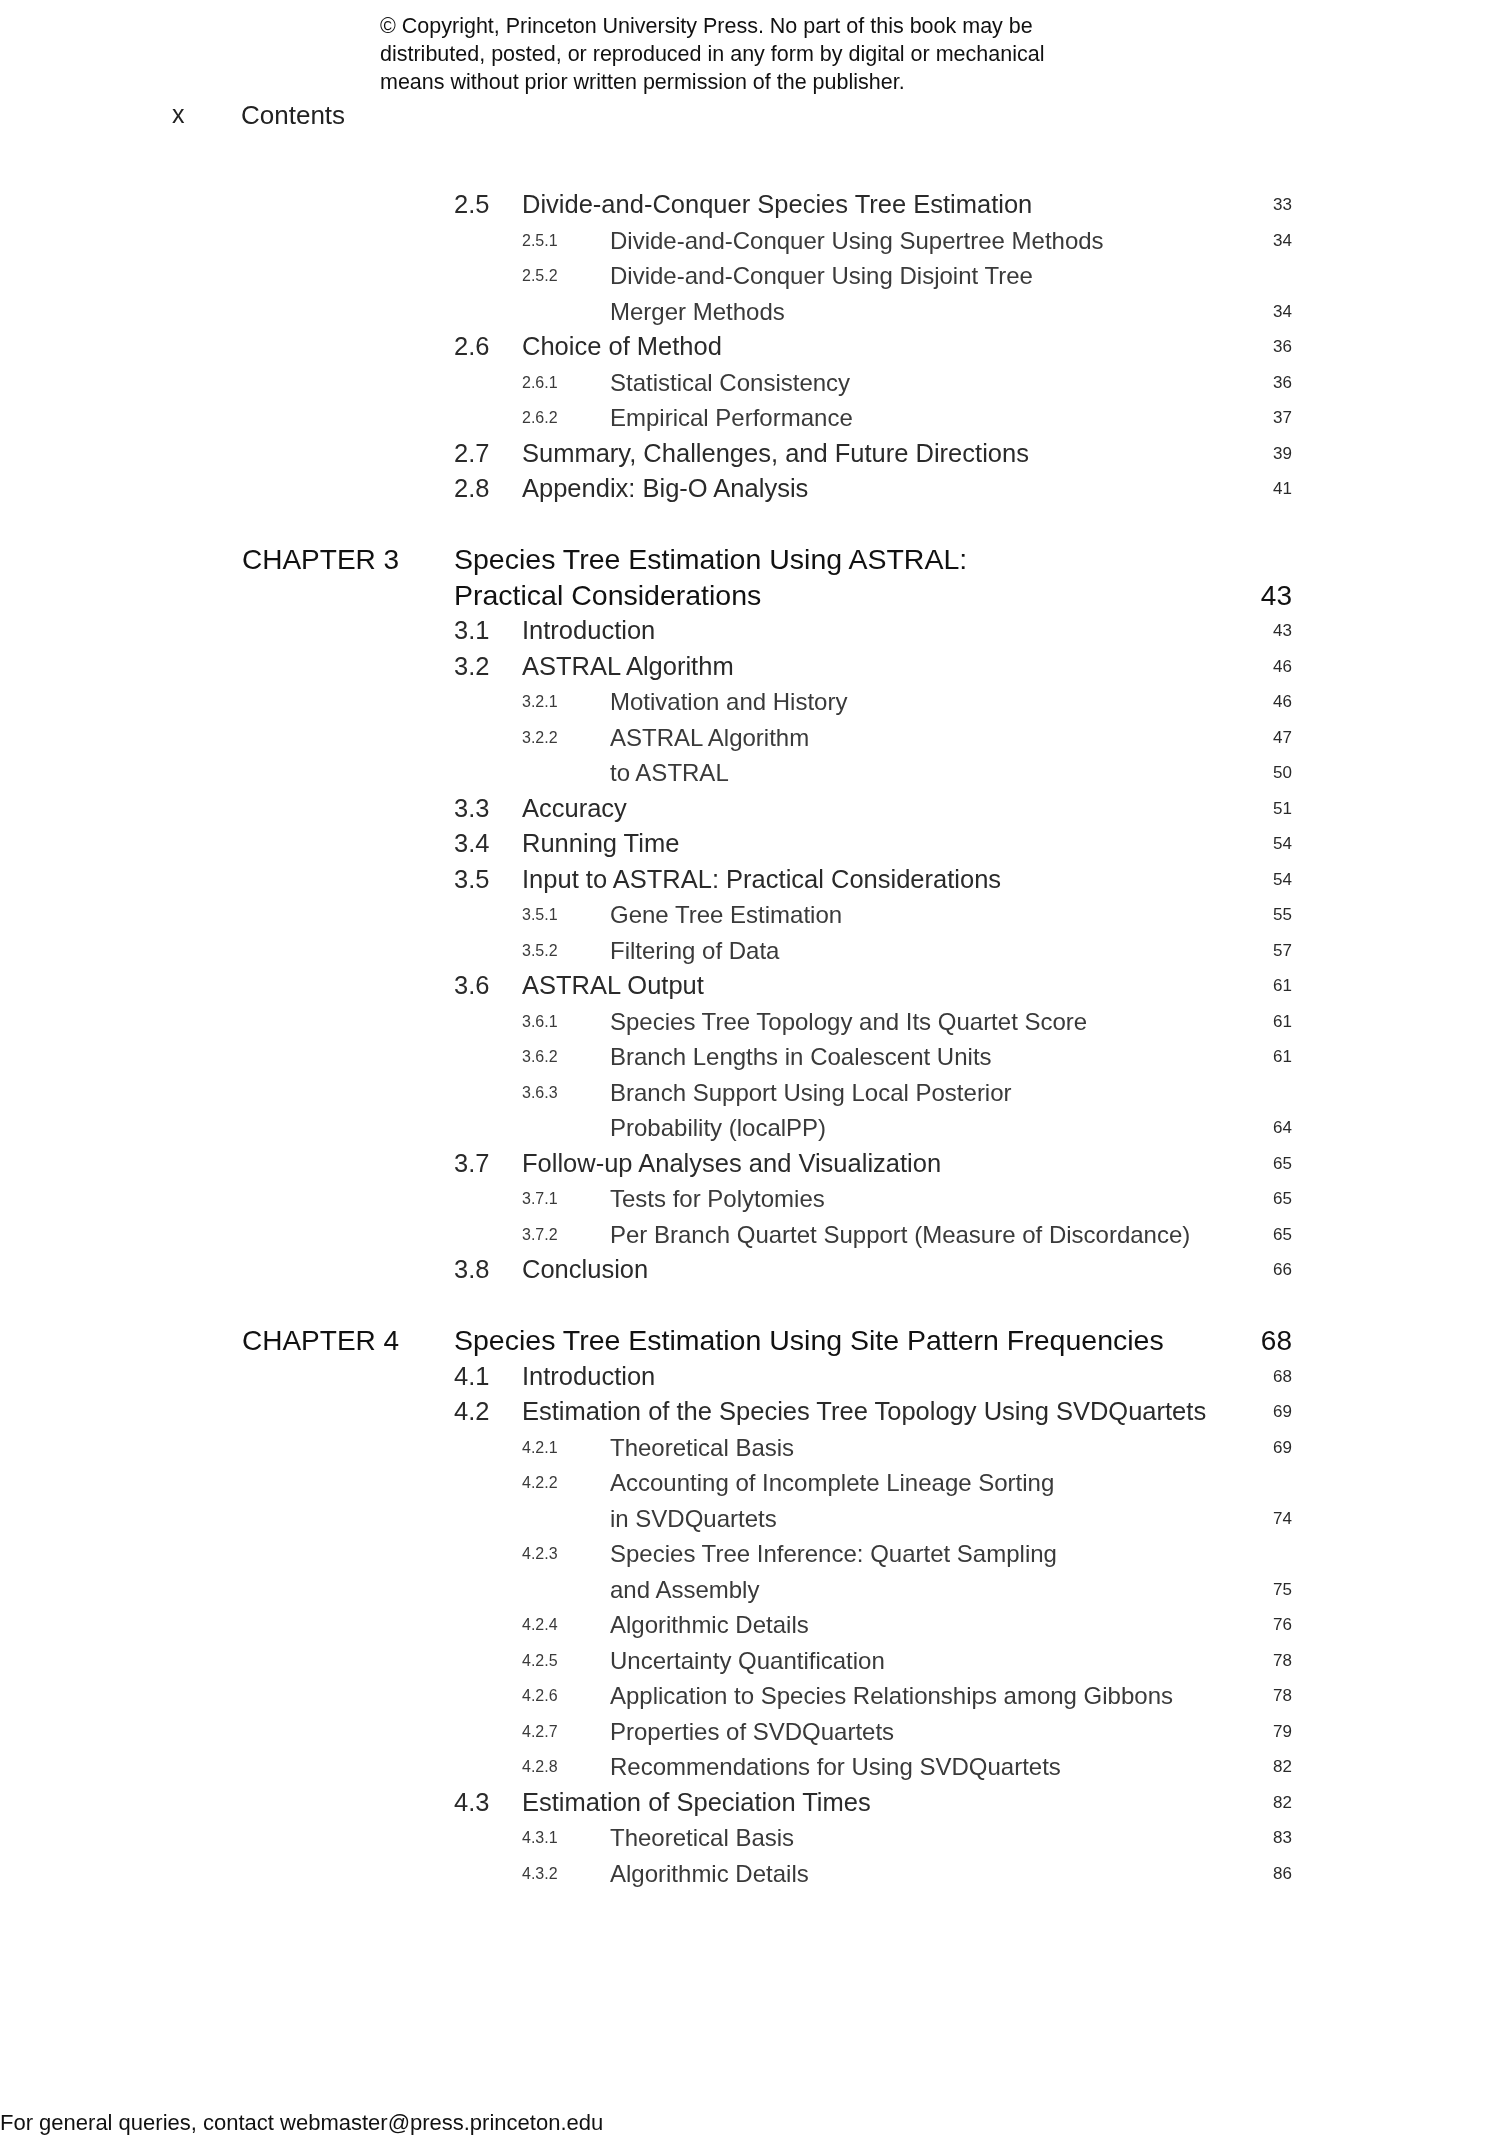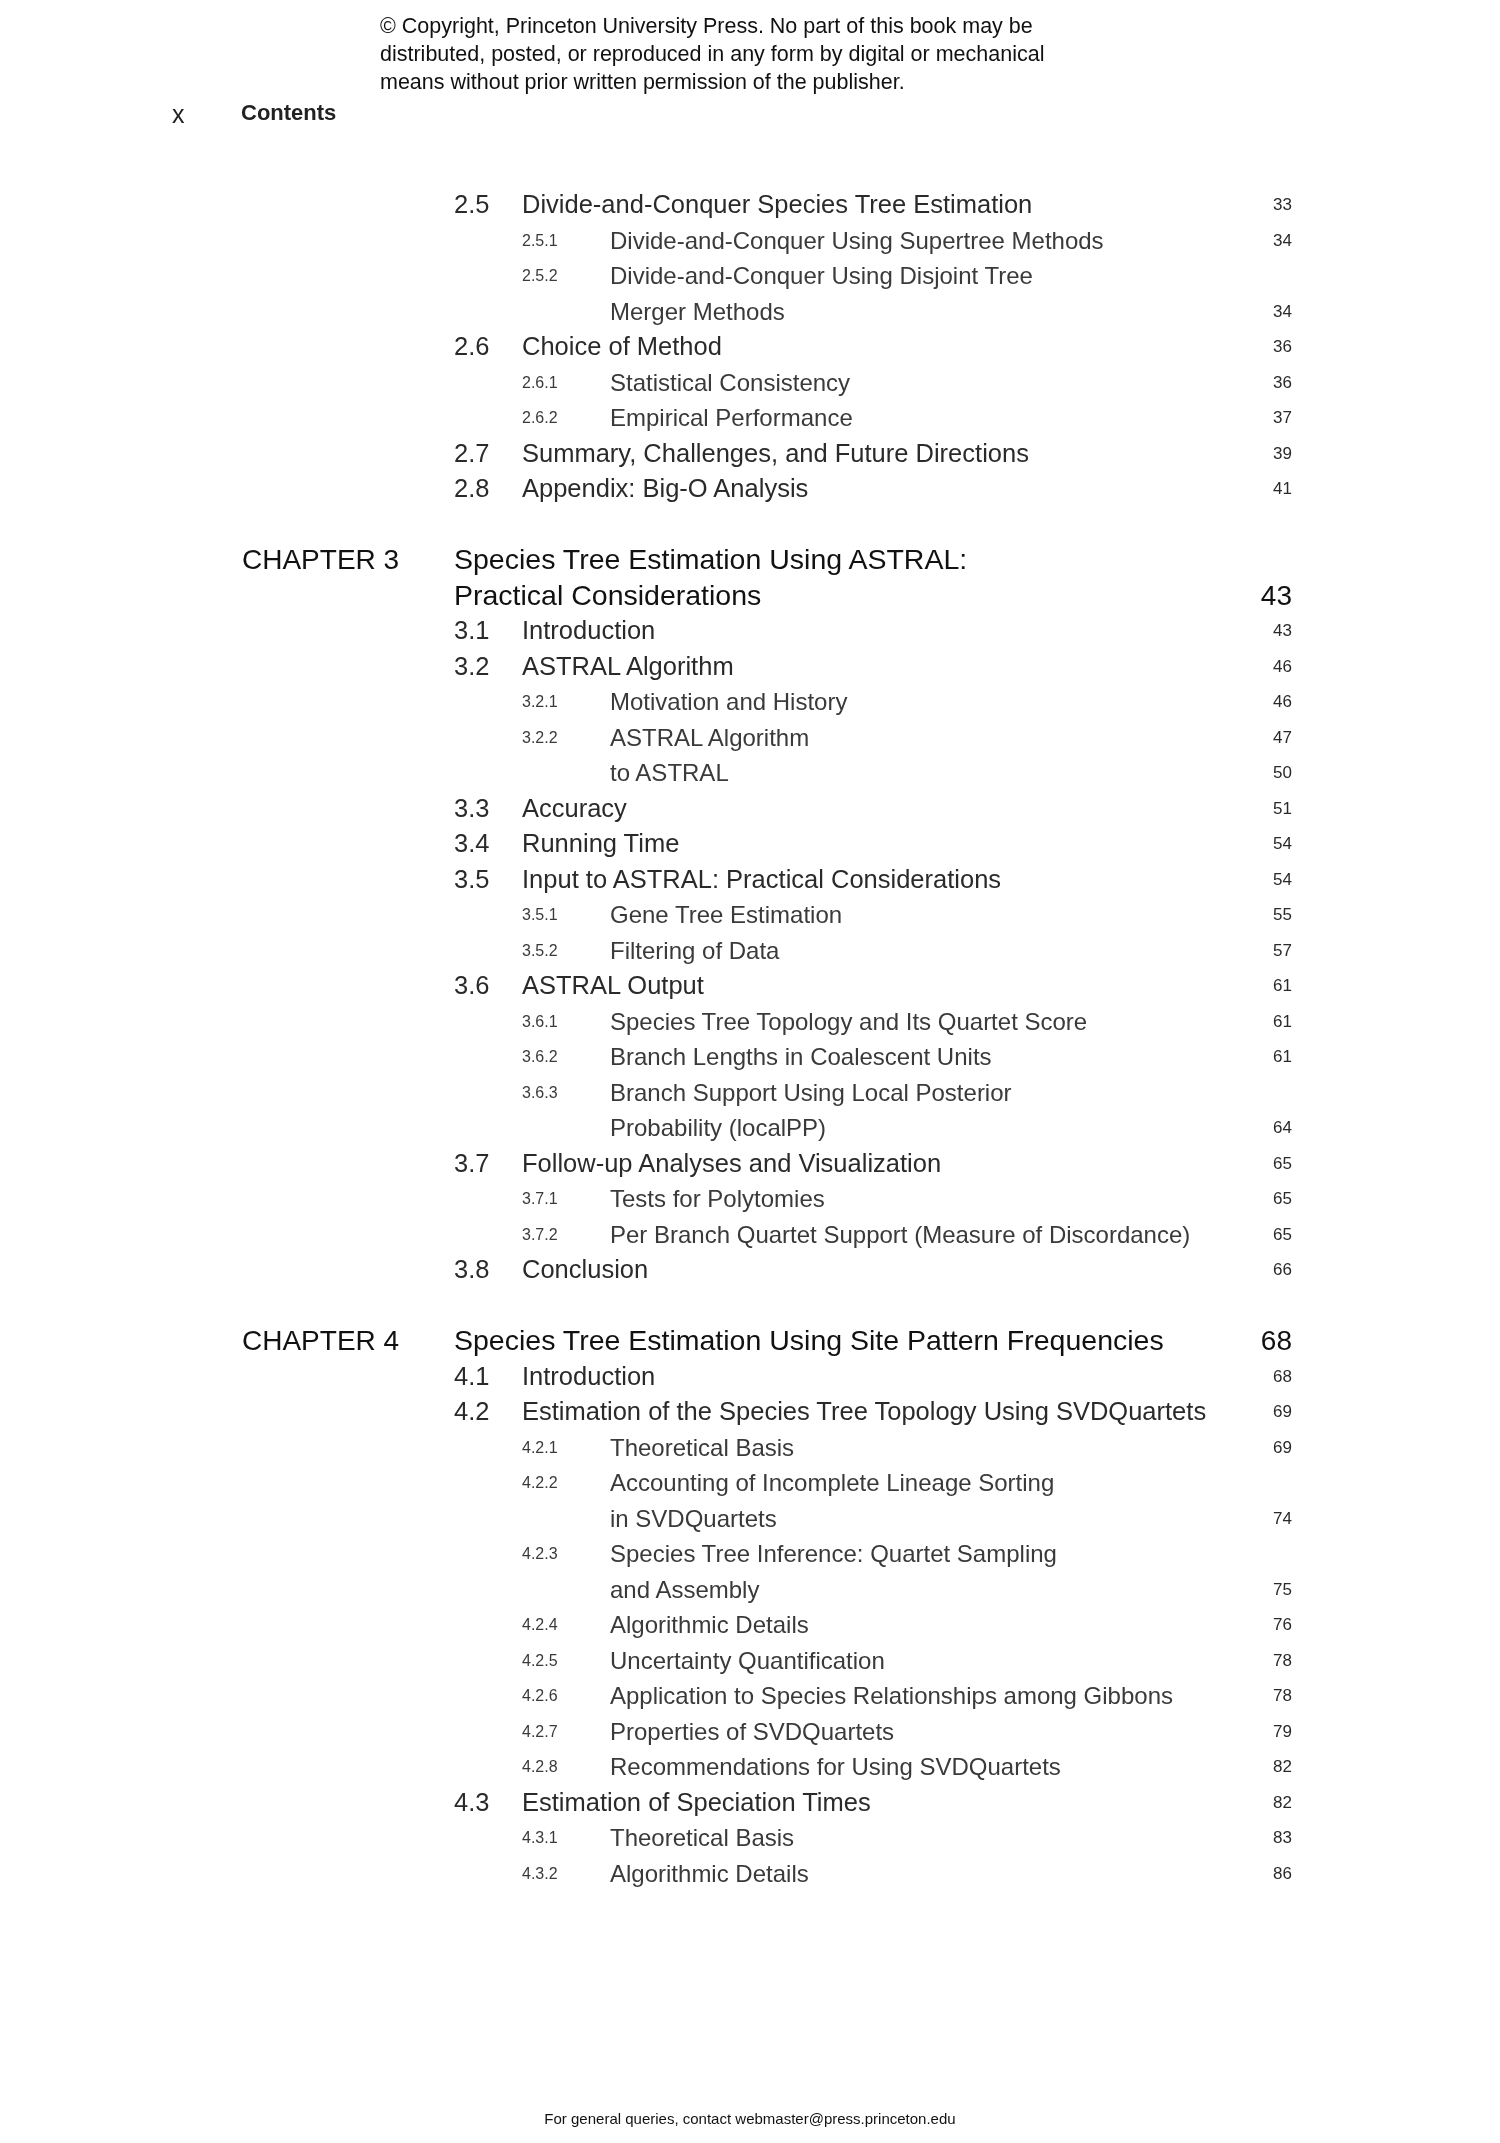--- a/index.html
+++ b/index.html
@@ -9,7 +9,7 @@
             font-family: "Liberation Sans", sans-serif; font-size: 21.5px; line-height: 28px; color: #111; }
   .running-head { position: absolute; top: 100px; left: 0; height: 34px; width: 600px; }
   .folio { position: absolute; left: 172px; top: 0; font-size: 25px; color: #222; }
-  .running-title { position: absolute; left: 241px; top: 0; font-size: 22px; color: #222; font-weight: bold; }
+  .running-title { position: absolute; left: 241px; top: 0; font-size: 26px; color: #222; }
 
   .toc { position: absolute; left: 0; top: 187px; width: 1480px; }
   .row { position: relative; height: 35.5px; line-height: 35.5px; white-space: nowrap; }

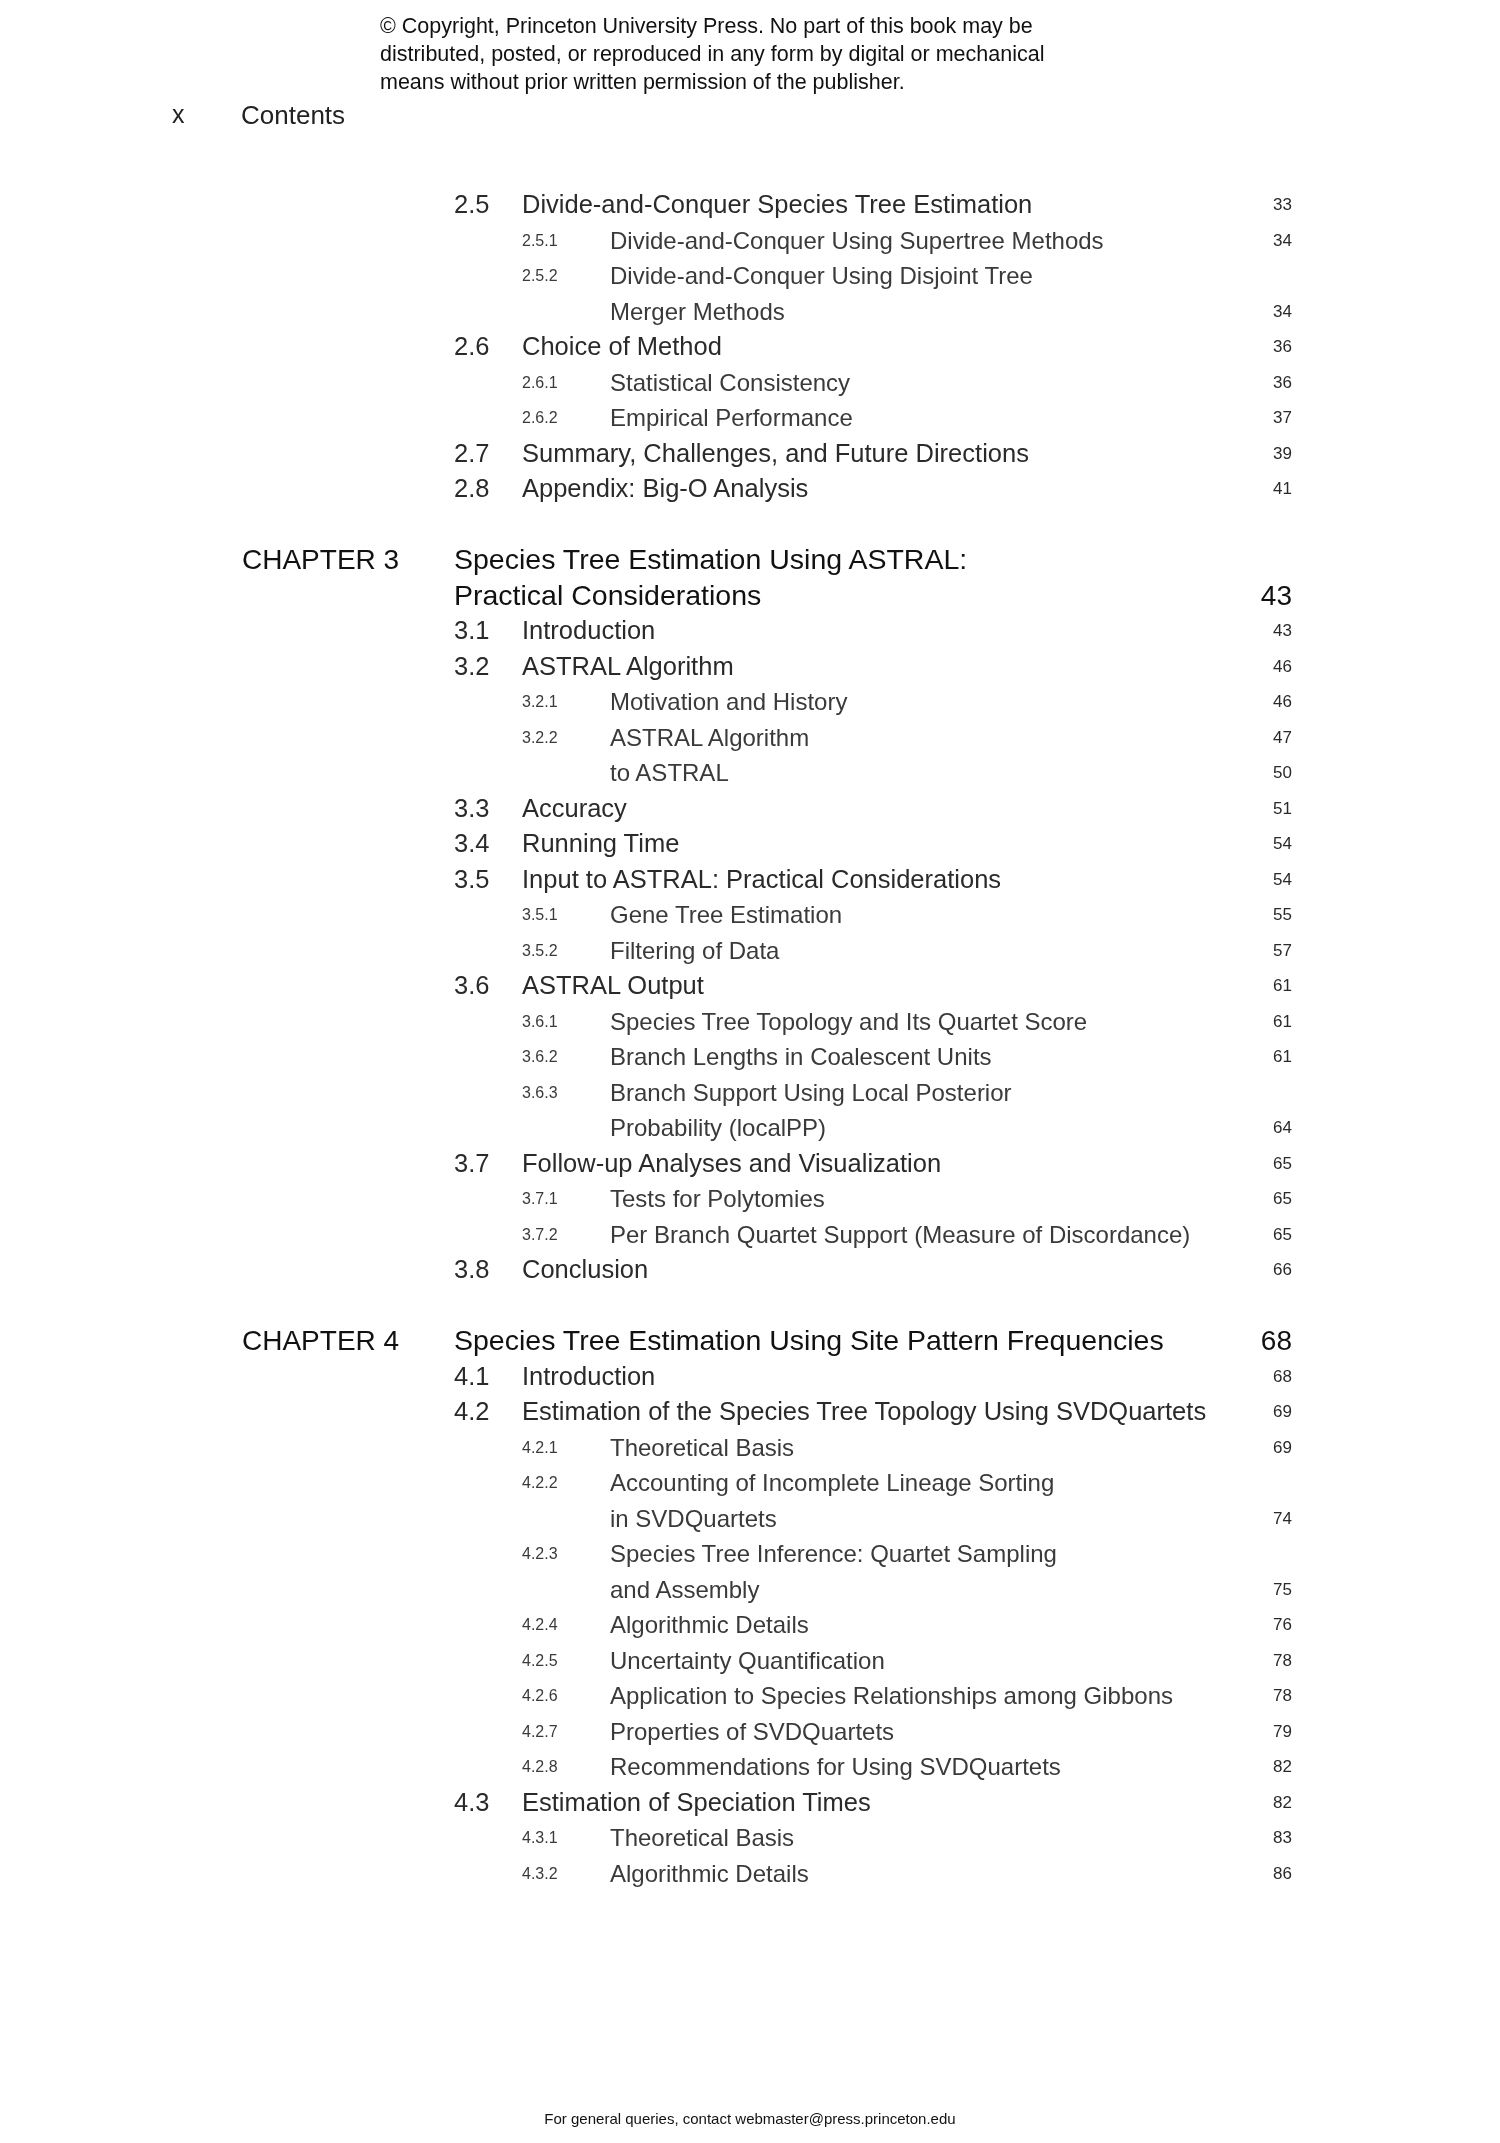--- a/index.html
+++ b/index.html
@@ -24,8 +24,8 @@
   .s2-cont { position: absolute; left: 610px; font-size: 24px; color: #3a3a3a; }
   .page { position: absolute; right: 188px; font-size: 17px; color: #2a2a2a; }
 
-  .footer { position: absolute; left: 0; width: 1500px; top: 2110px; text-align: center;
-            font-family: "Liberation Sans", sans-serif; font-size: 15px; color: #111; }
+  .footer { position: absolute; left: 0; width: 1500px; top: 2110px; 
+            font-family: "Liberation Sans", sans-serif; font-size: 22px; color: #111; }
 </style>
 </head>
 <body>

